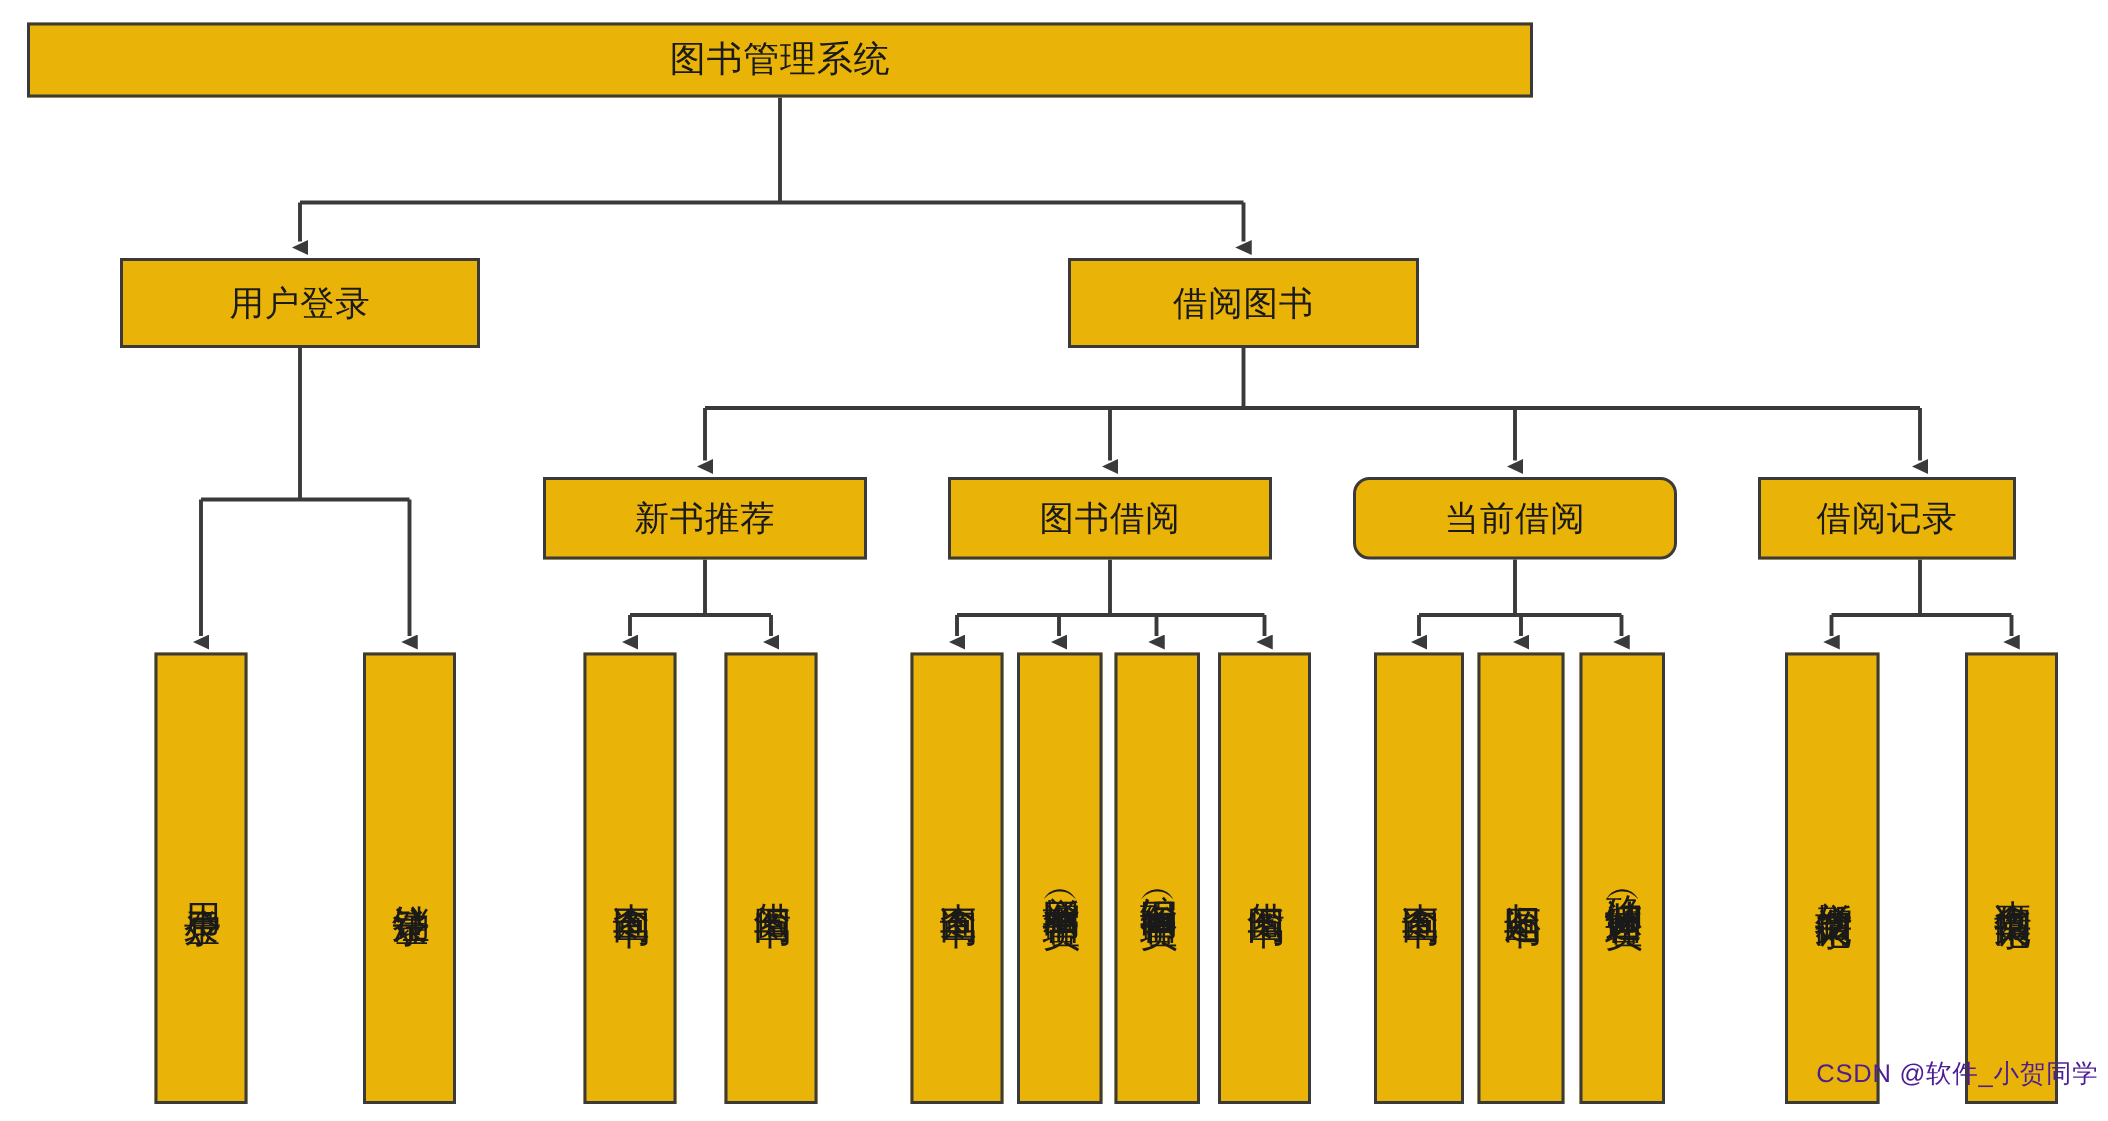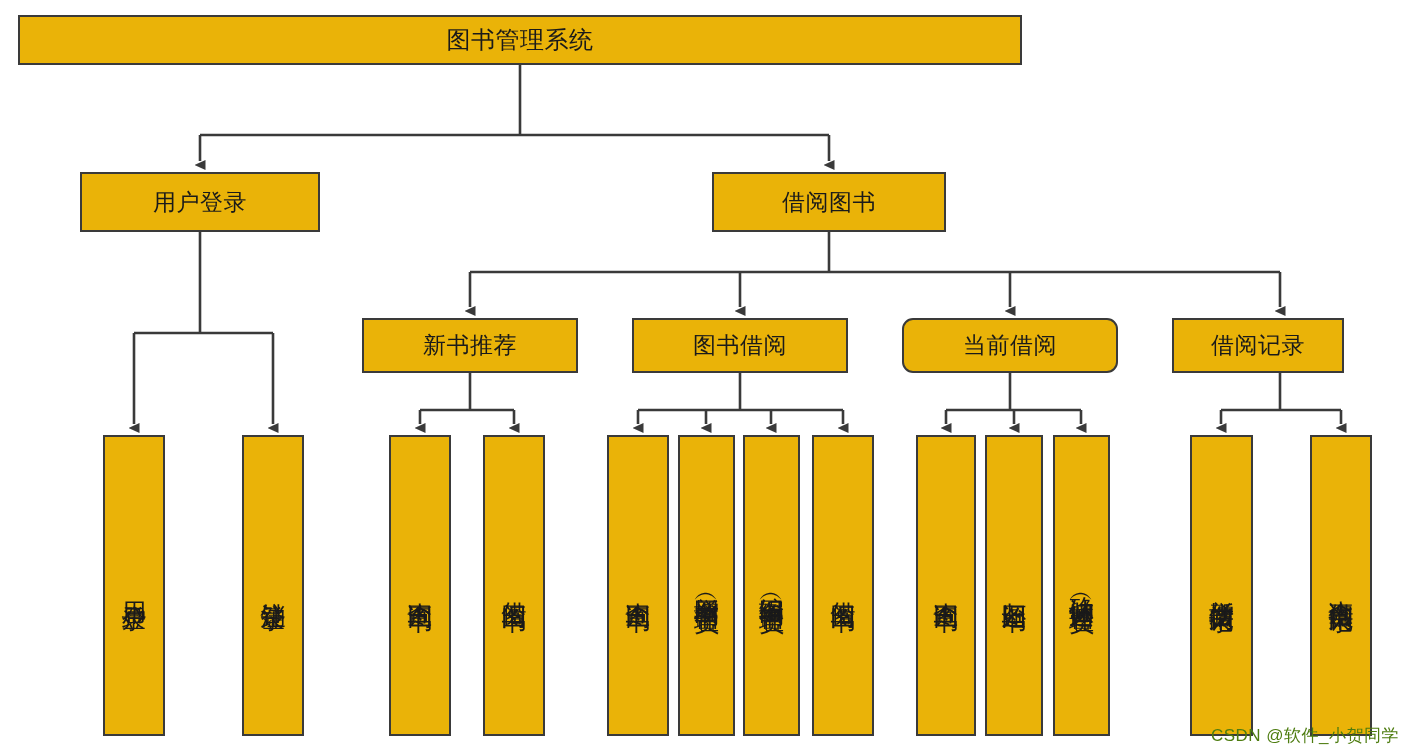--- a/index.html
+++ b/index.html
@@ -64,9 +64,9 @@
   #watermark {
     position: absolute;
     right: 6px;
-    bottom: 0;
+    bottom: 20px;
     font-size: 17px;
-    color: #4d7c0f;
+    color: #4c1d95;
     letter-spacing: 0.5px;
     white-space: nowrap;
     font-family: "Liberation Sans", "DejaVu Sans", sans-serif;

